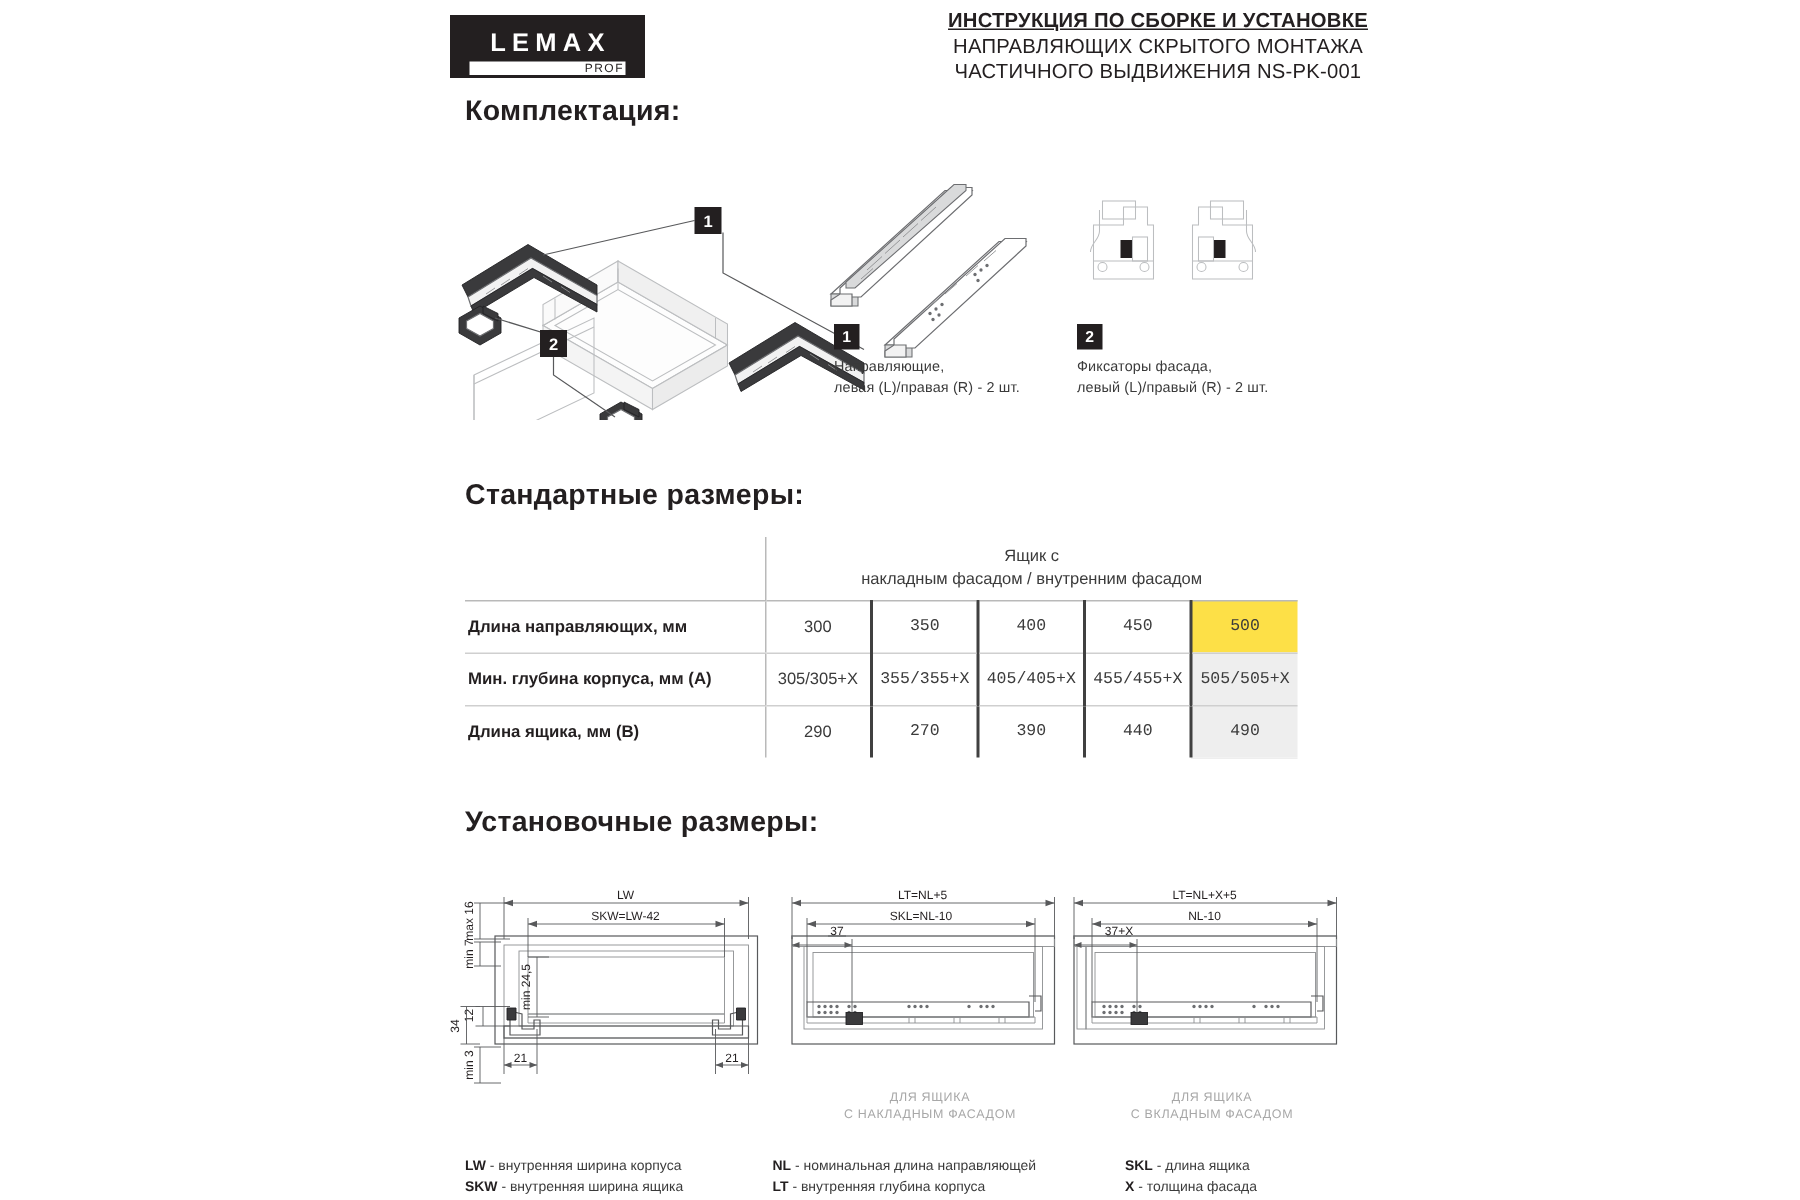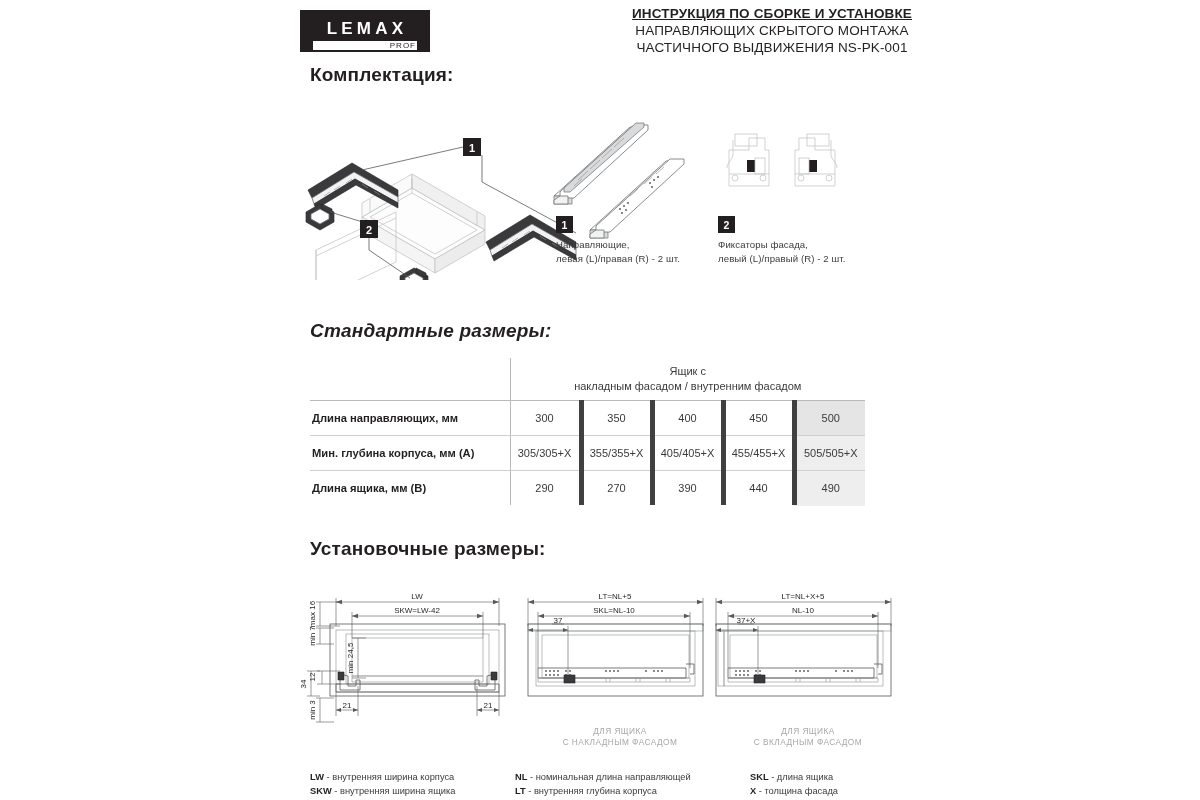--- a/index.html
+++ b/index.html
@@ -81,7 +81,7 @@
     color: #231f20;
   }
   #t-komplekt { left: 310px; top: 64px; }
-  #t-standart { left: 310px; top: 320px; font-style: italic; }
+  #t-standart { left: 310px; top: 320px; }
   #t-ustanov  { left: 310px; top: 538px; }
 
   

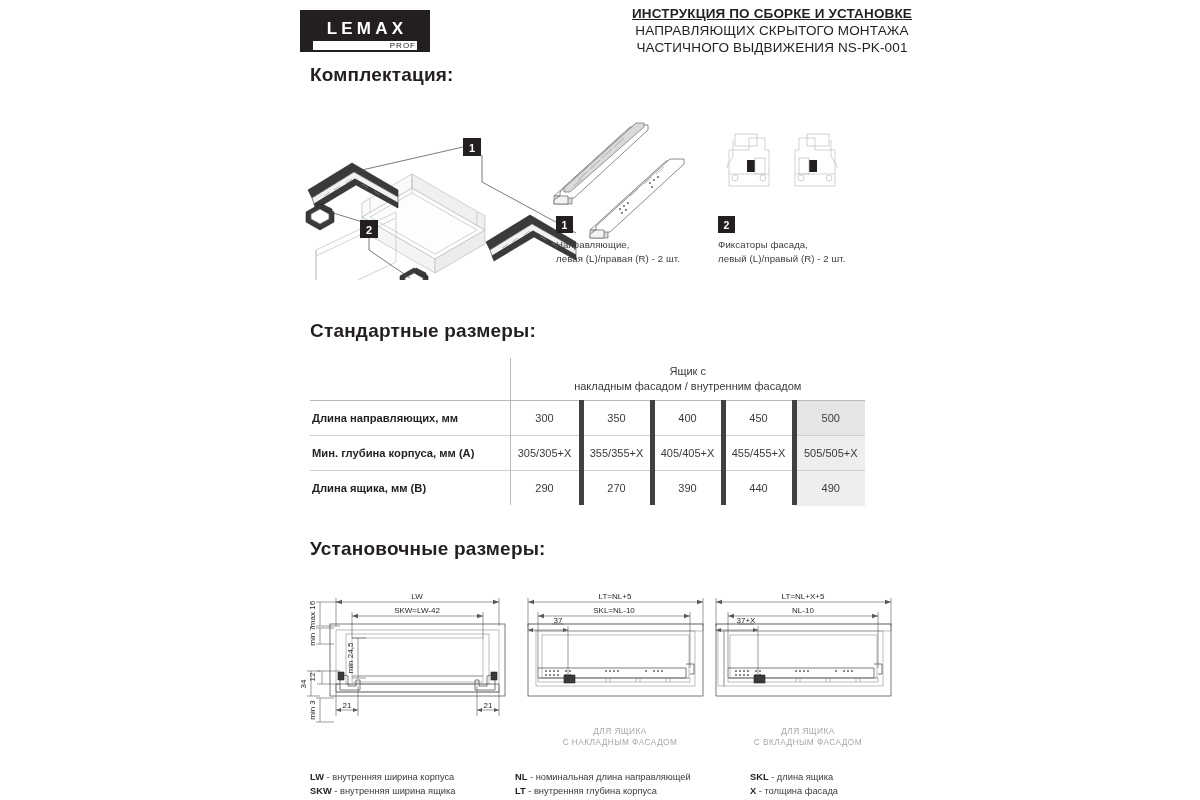--- a/index.html
+++ b/index.html
@@ -145,7 +145,7 @@
     border-bottom: 1px solid #b9b9b9;
   }
   .tbl .datarow td { height: 35px; border-bottom: 1px solid #cfcfcf; }
-  .tbl .datarow td.vsep { border-left: 5px solid #404040; }
+  .tbl .datarow td.vsep { border-left: 2px solid #404040; font-family: Liberation Mono, monospace; }
   .tbl .datarow td.vsep-strong { border-left: 1px solid #b9b9b9; }
   .tbl .hl { background: #eeeeee; }
   .tbl .lastrow td { border-bottom: none; }

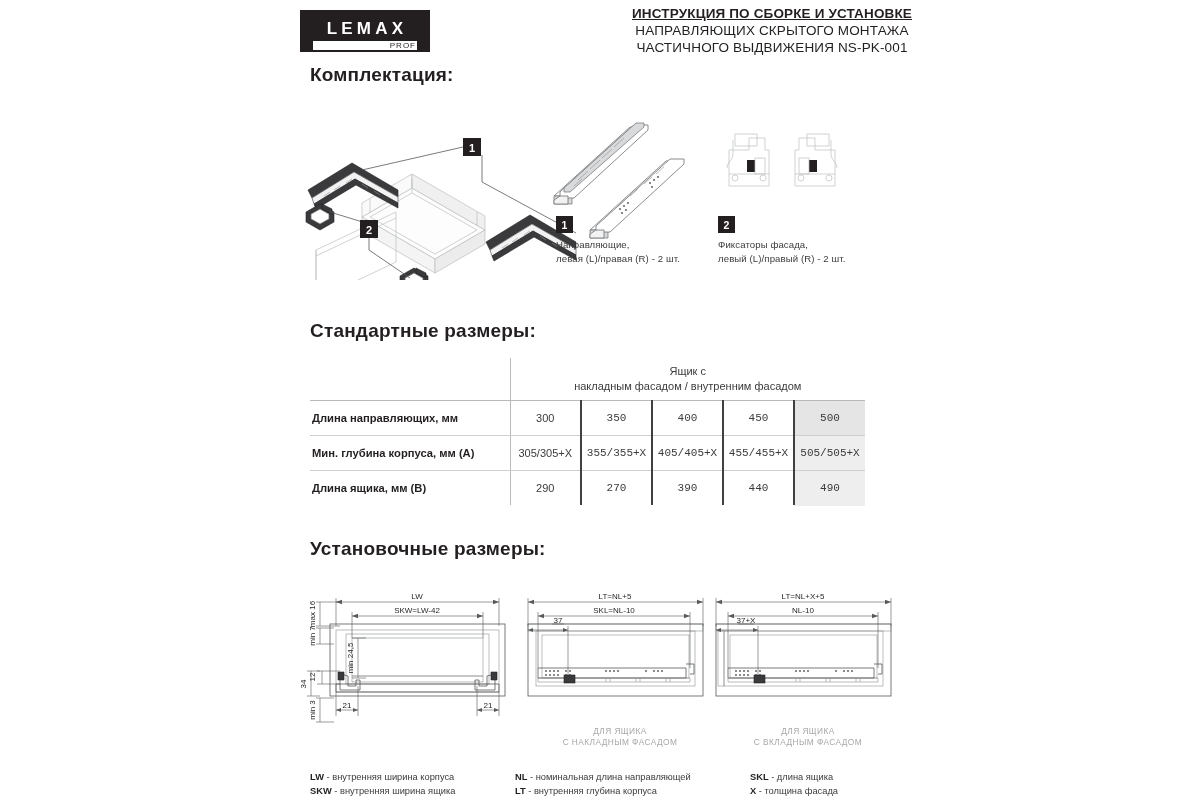--- a/index.html
+++ b/index.html
@@ -404,7 +404,7 @@
       <td class="vsep">350</td>
       <td class="vsep">400</td>
       <td class="vsep">450</td>
-      <td class="vsep hl" style="background: #e5e5e5;">500</td>
+      <td class="vsep hl" style="background: #fde047;">500</td>
     </tr>
     <tr class="datarow">
       <td class="lbl">Мин. глубина корпуса, мм (А)</td>

